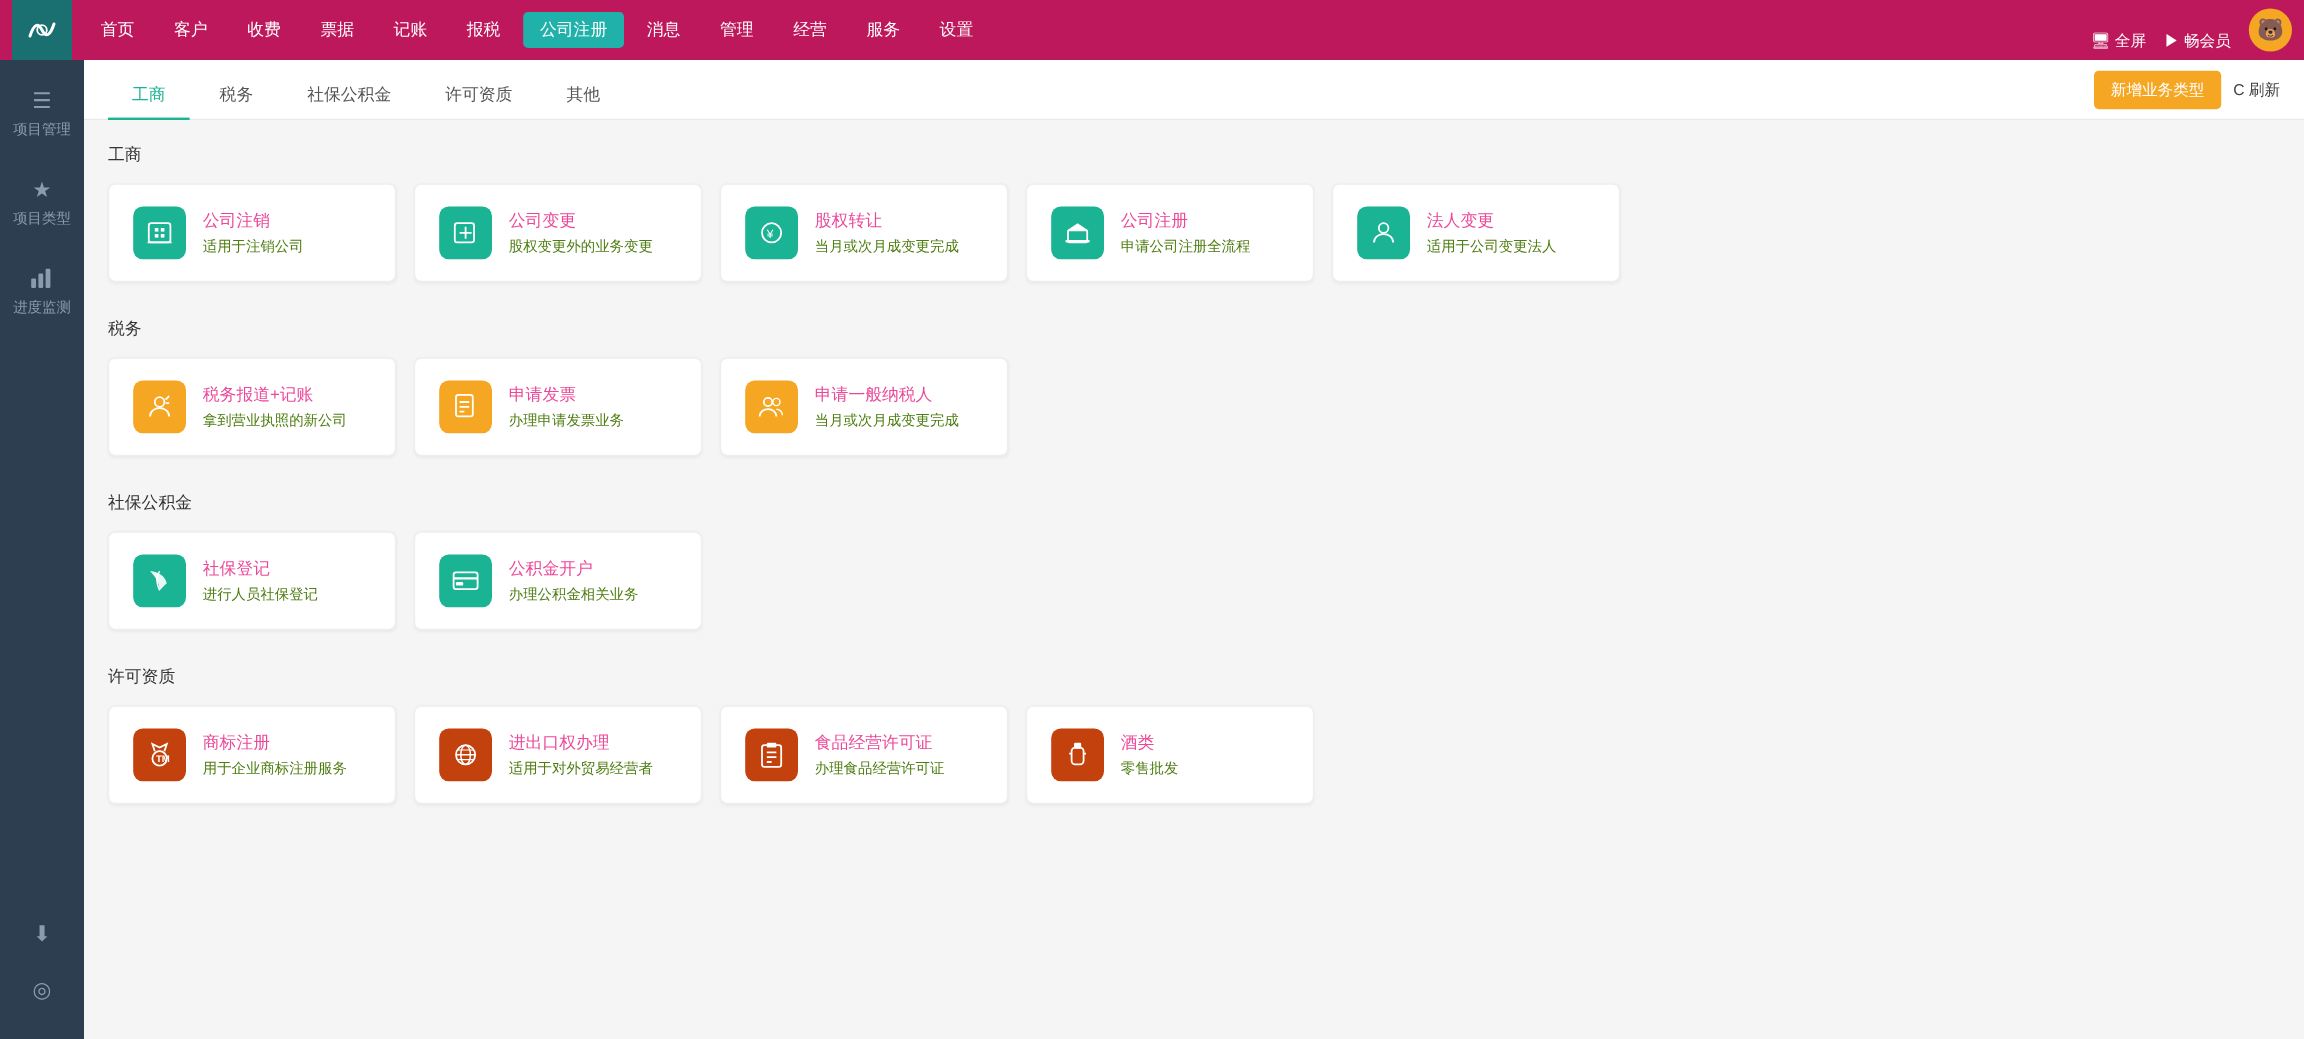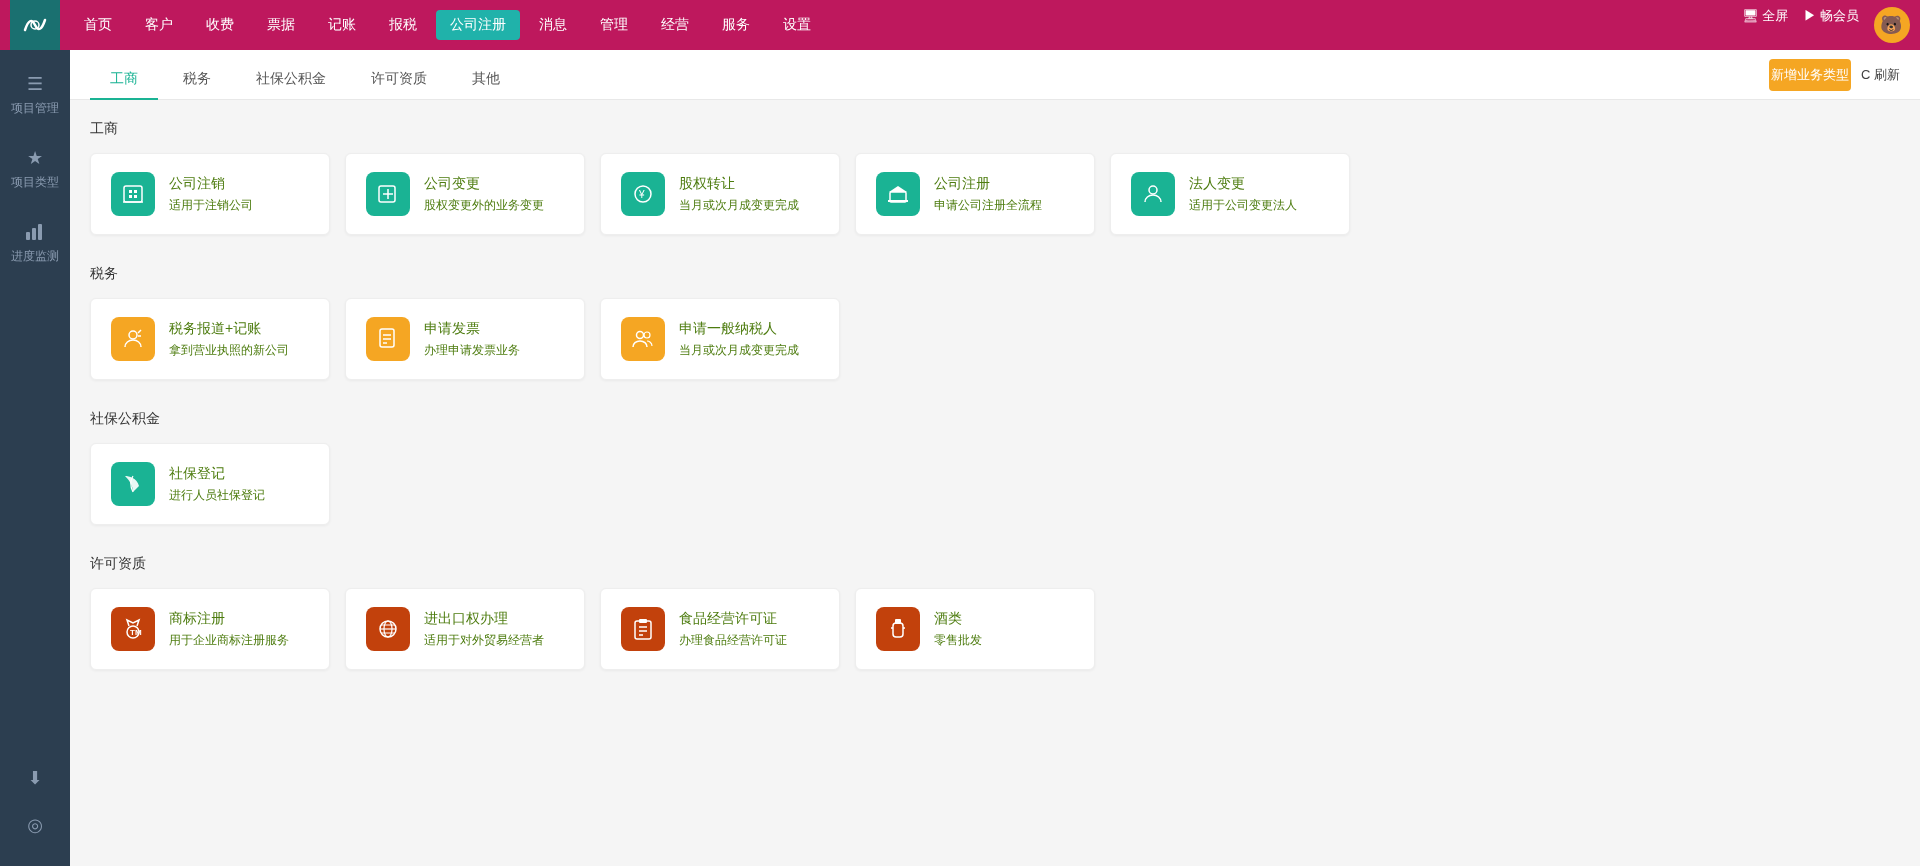--- a/index.html
+++ b/index.html
@@ -43,7 +43,7 @@
     }
     .top-nav-right {
       display: flex;
-      align-items: flex-start;
+      align-items: flex-end;
       gap: 15px;
       font-size: 13px;
     }

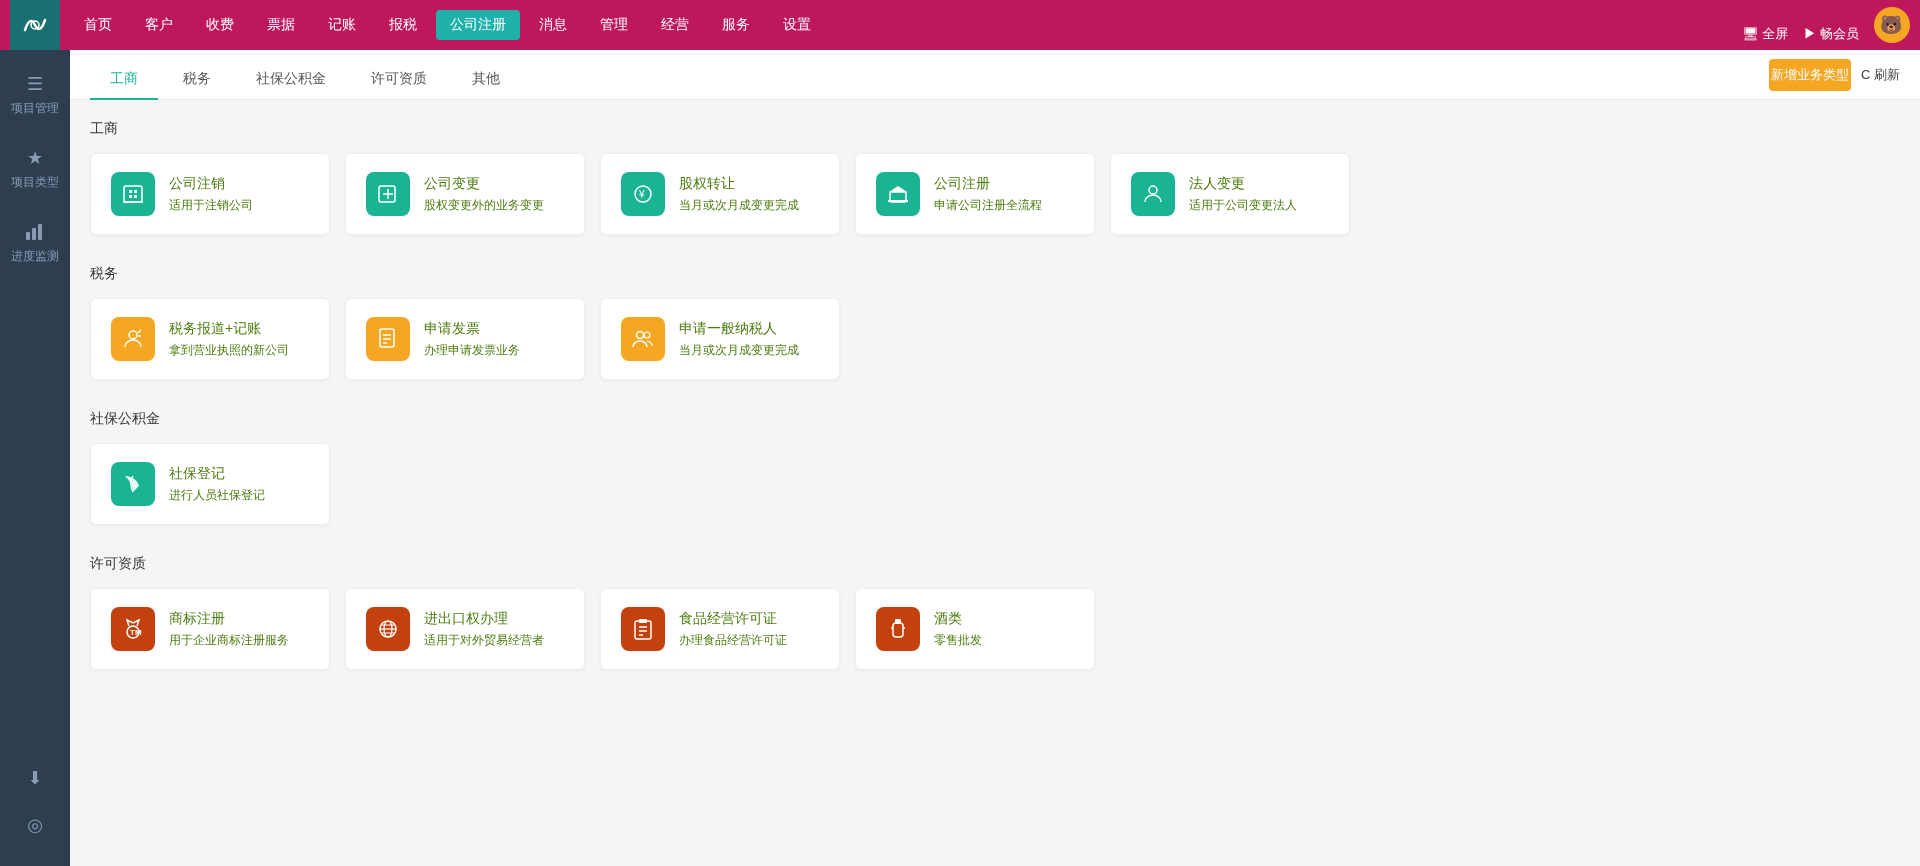--- a/index.html
+++ b/index.html
@@ -160,7 +160,7 @@
       background: #f5a623;
       color: white;
       border: none;
-      padding: 7px 2px;
+      padding: 7px 14px;
       border-radius: 4px;
       cursor: pointer;
       font-size: 13px;

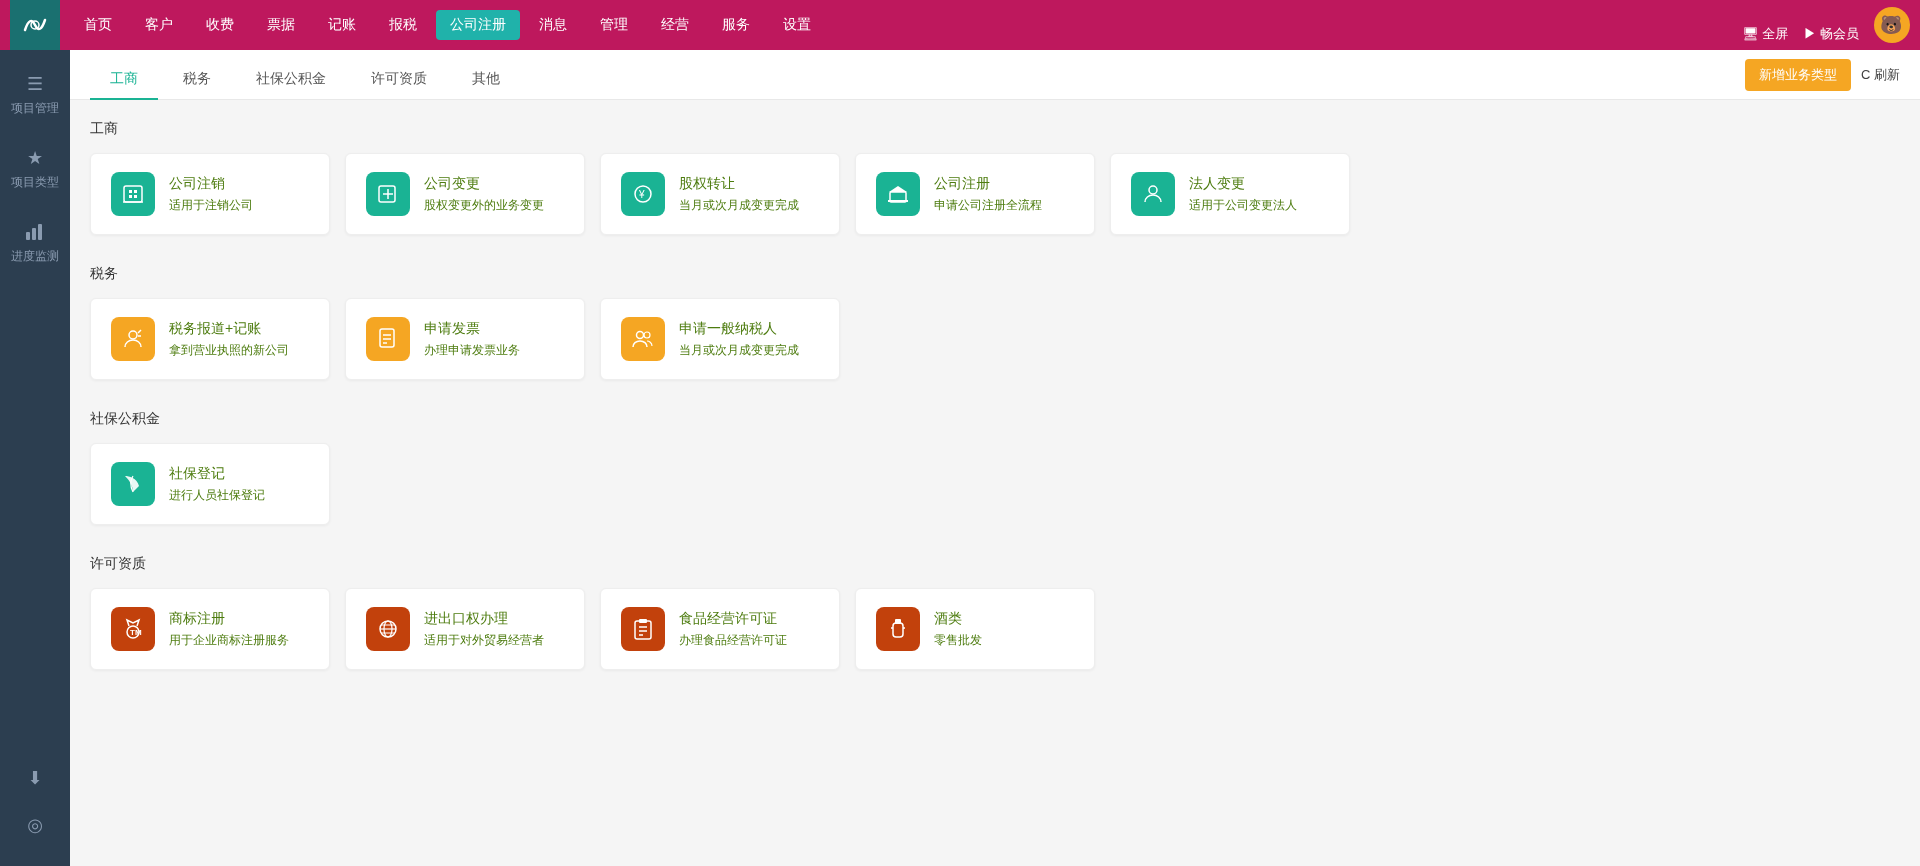--- a/index.html
+++ b/index.html
@@ -224,7 +224,7 @@
     .card-text { flex: 1; }
     .card-title {
       font-size: 14px;
-      color: #4d7c0f;
+      color: #ec4899;
       font-weight: 500;
       margin-bottom: 4px;
     }

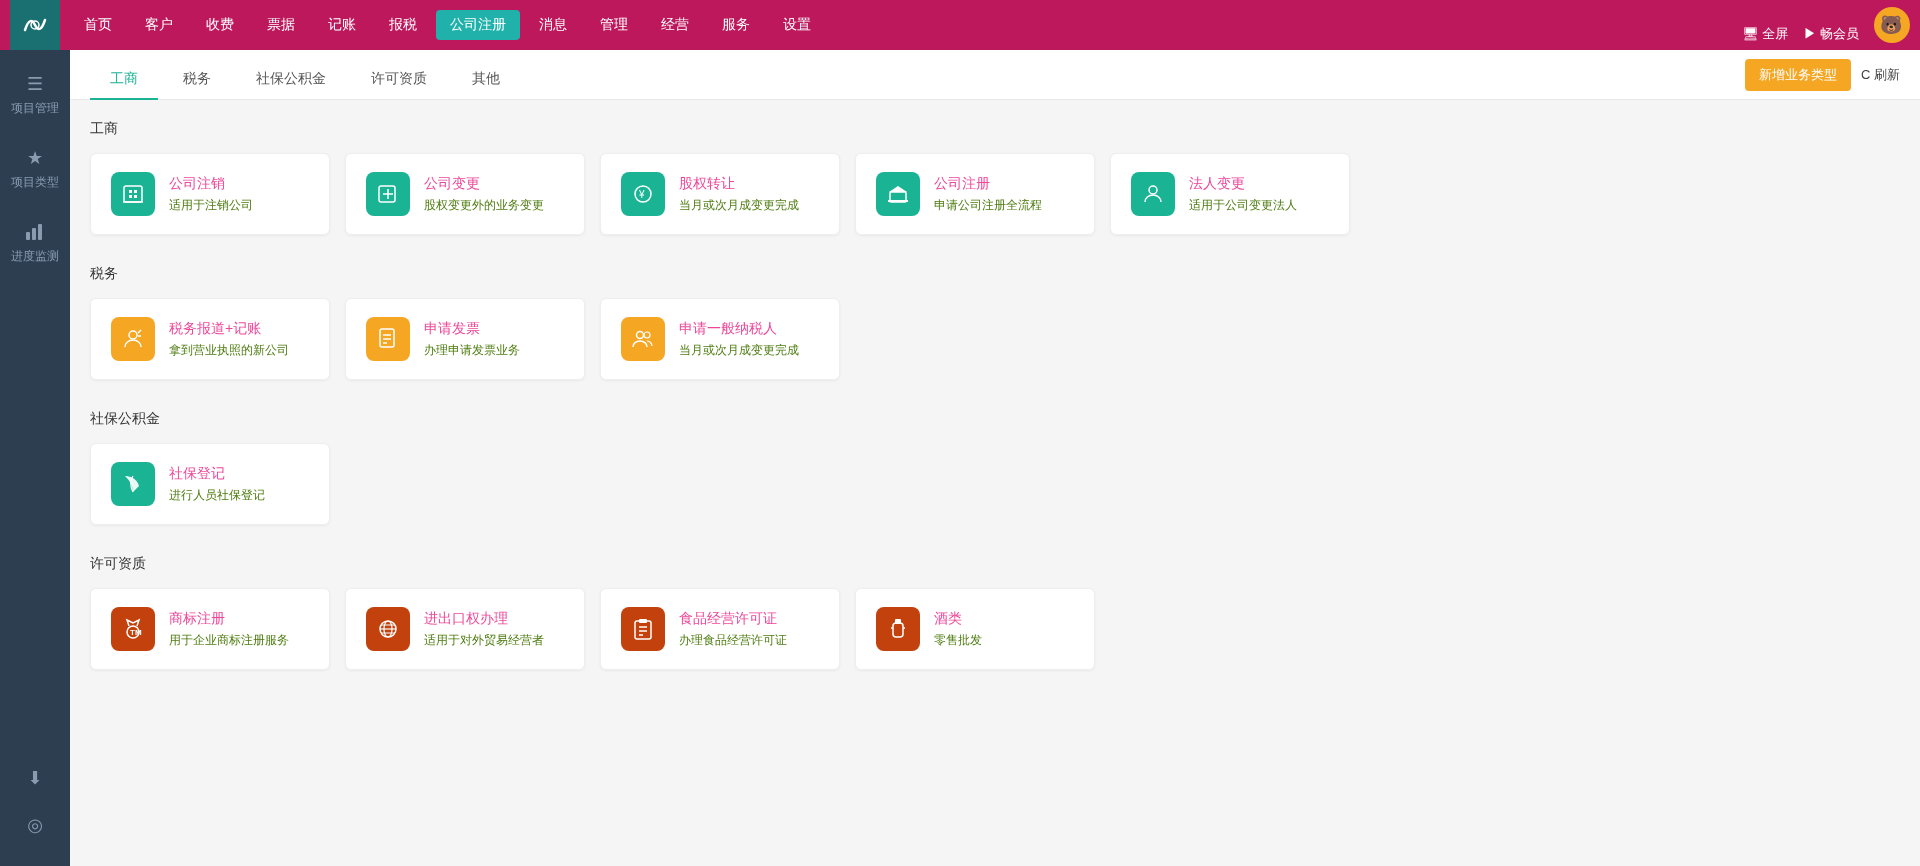--- a/index.html
+++ b/index.html
@@ -445,6 +445,19 @@
               <div class="card-desc">进行人员社保登记</div>
             </div>
           </div>
+          <div class="card">
+            <div class="card-icon bg-teal">
+              <svg width="24" height="24" viewBox="0 0 24 24" fill="none">
+                <rect x="2" y="5" width="20" height="14" rx="2" stroke="white" stroke-width="1.5"></rect>
+                <line x1="2" y1="10" x2="22" y2="10" stroke="white" stroke-width="2"></line>
+                <rect x="4" y="13" width="6" height="3" rx="1" fill="white"></rect>
+              </svg>
+            </div>
+            <div class="card-text">
+              <div class="card-title">公积金开户</div>
+              <div class="card-desc">办理公积金相关业务</div>
+            </div>
+          </div>
         </div>
         <div class="section-title">许可资质</div>
         <div class="cards-grid">

